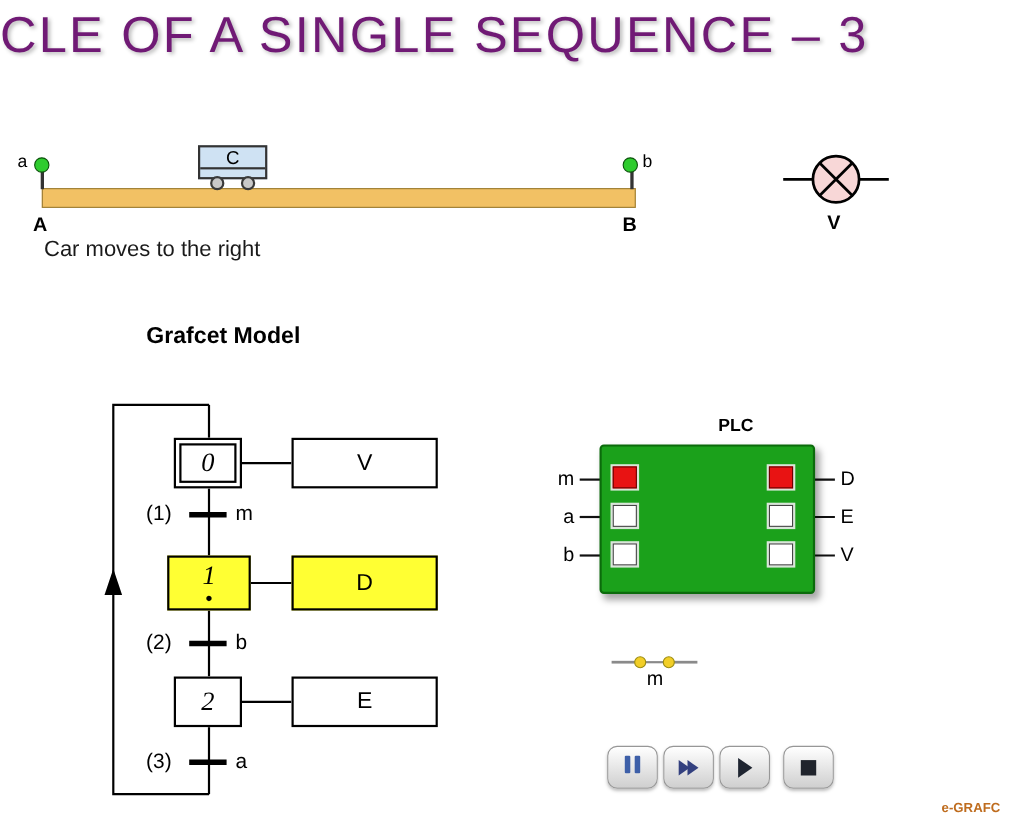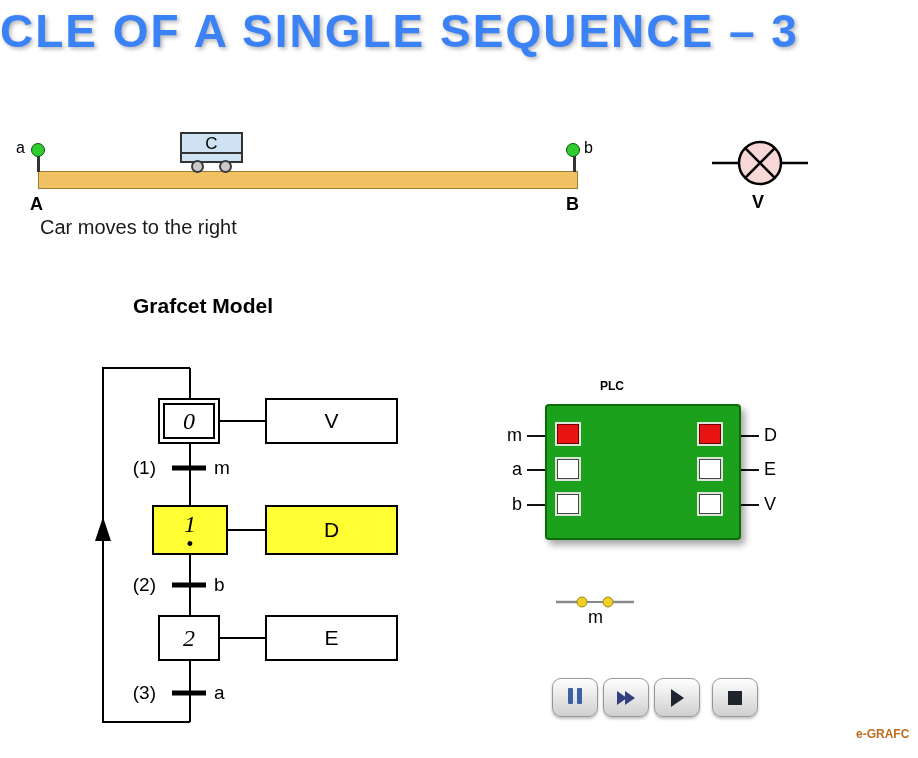--- a/index.html
+++ b/index.html
@@ -9,8 +9,8 @@
   .abs{position:absolute}
 
   
-  #title{left:0;top:4px;width:744px;font-size:46px;font-weight:bold;letter-spacing:2px;
-         white-space:nowrap;color:#3b82f6;text-shadow:2px 2px 4px #b5b5b5}
+  #title{left:0;top:4px;width:744px;font-size:46px;font-weight:normal;letter-spacing:2px;
+         white-space:nowrap;color:#701a75;text-shadow:2px 2px 4px #b5b5b5}
 
   
   #track-bar{left:38px;top:171px;width:540px;height:18px;background:#F2C164;border:1px solid #9b7c33}

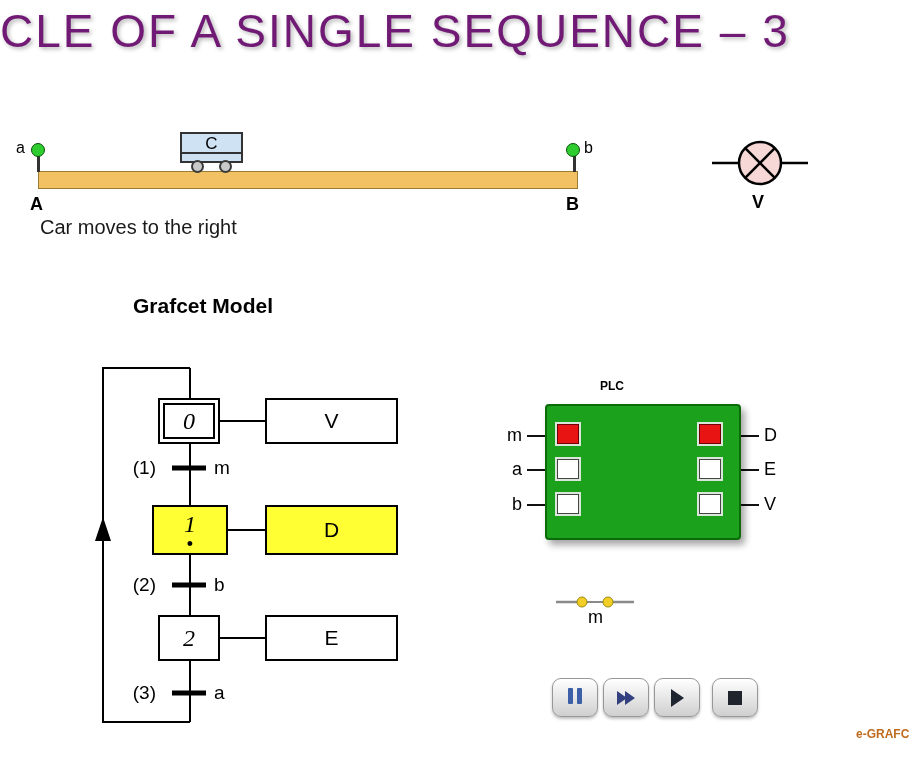--- a/index.html
+++ b/index.html
@@ -57,7 +57,7 @@
   #t3-num{left:112px;top:682px} #t3-cond{left:214px;top:682px}
 
   
-  #plc-title{left:600px;top:379px;width:85px;text-align:left;font-size:12px;font-weight:bold}
+  #plc-title{left:600px;top:379px;width:85px;text-align:right;font-size:16px;font-weight:bold}
   #plc-board{left:545px;top:404px;width:196px;height:136px;background:#1BA11B;
              border:2px solid #0b6b0b;border-radius:4px;box-shadow:4px 5px 7px rgba(0,0,0,.35)}
   .led{position:absolute;width:22px;height:20px;background:#fff;border:1px solid #444;

